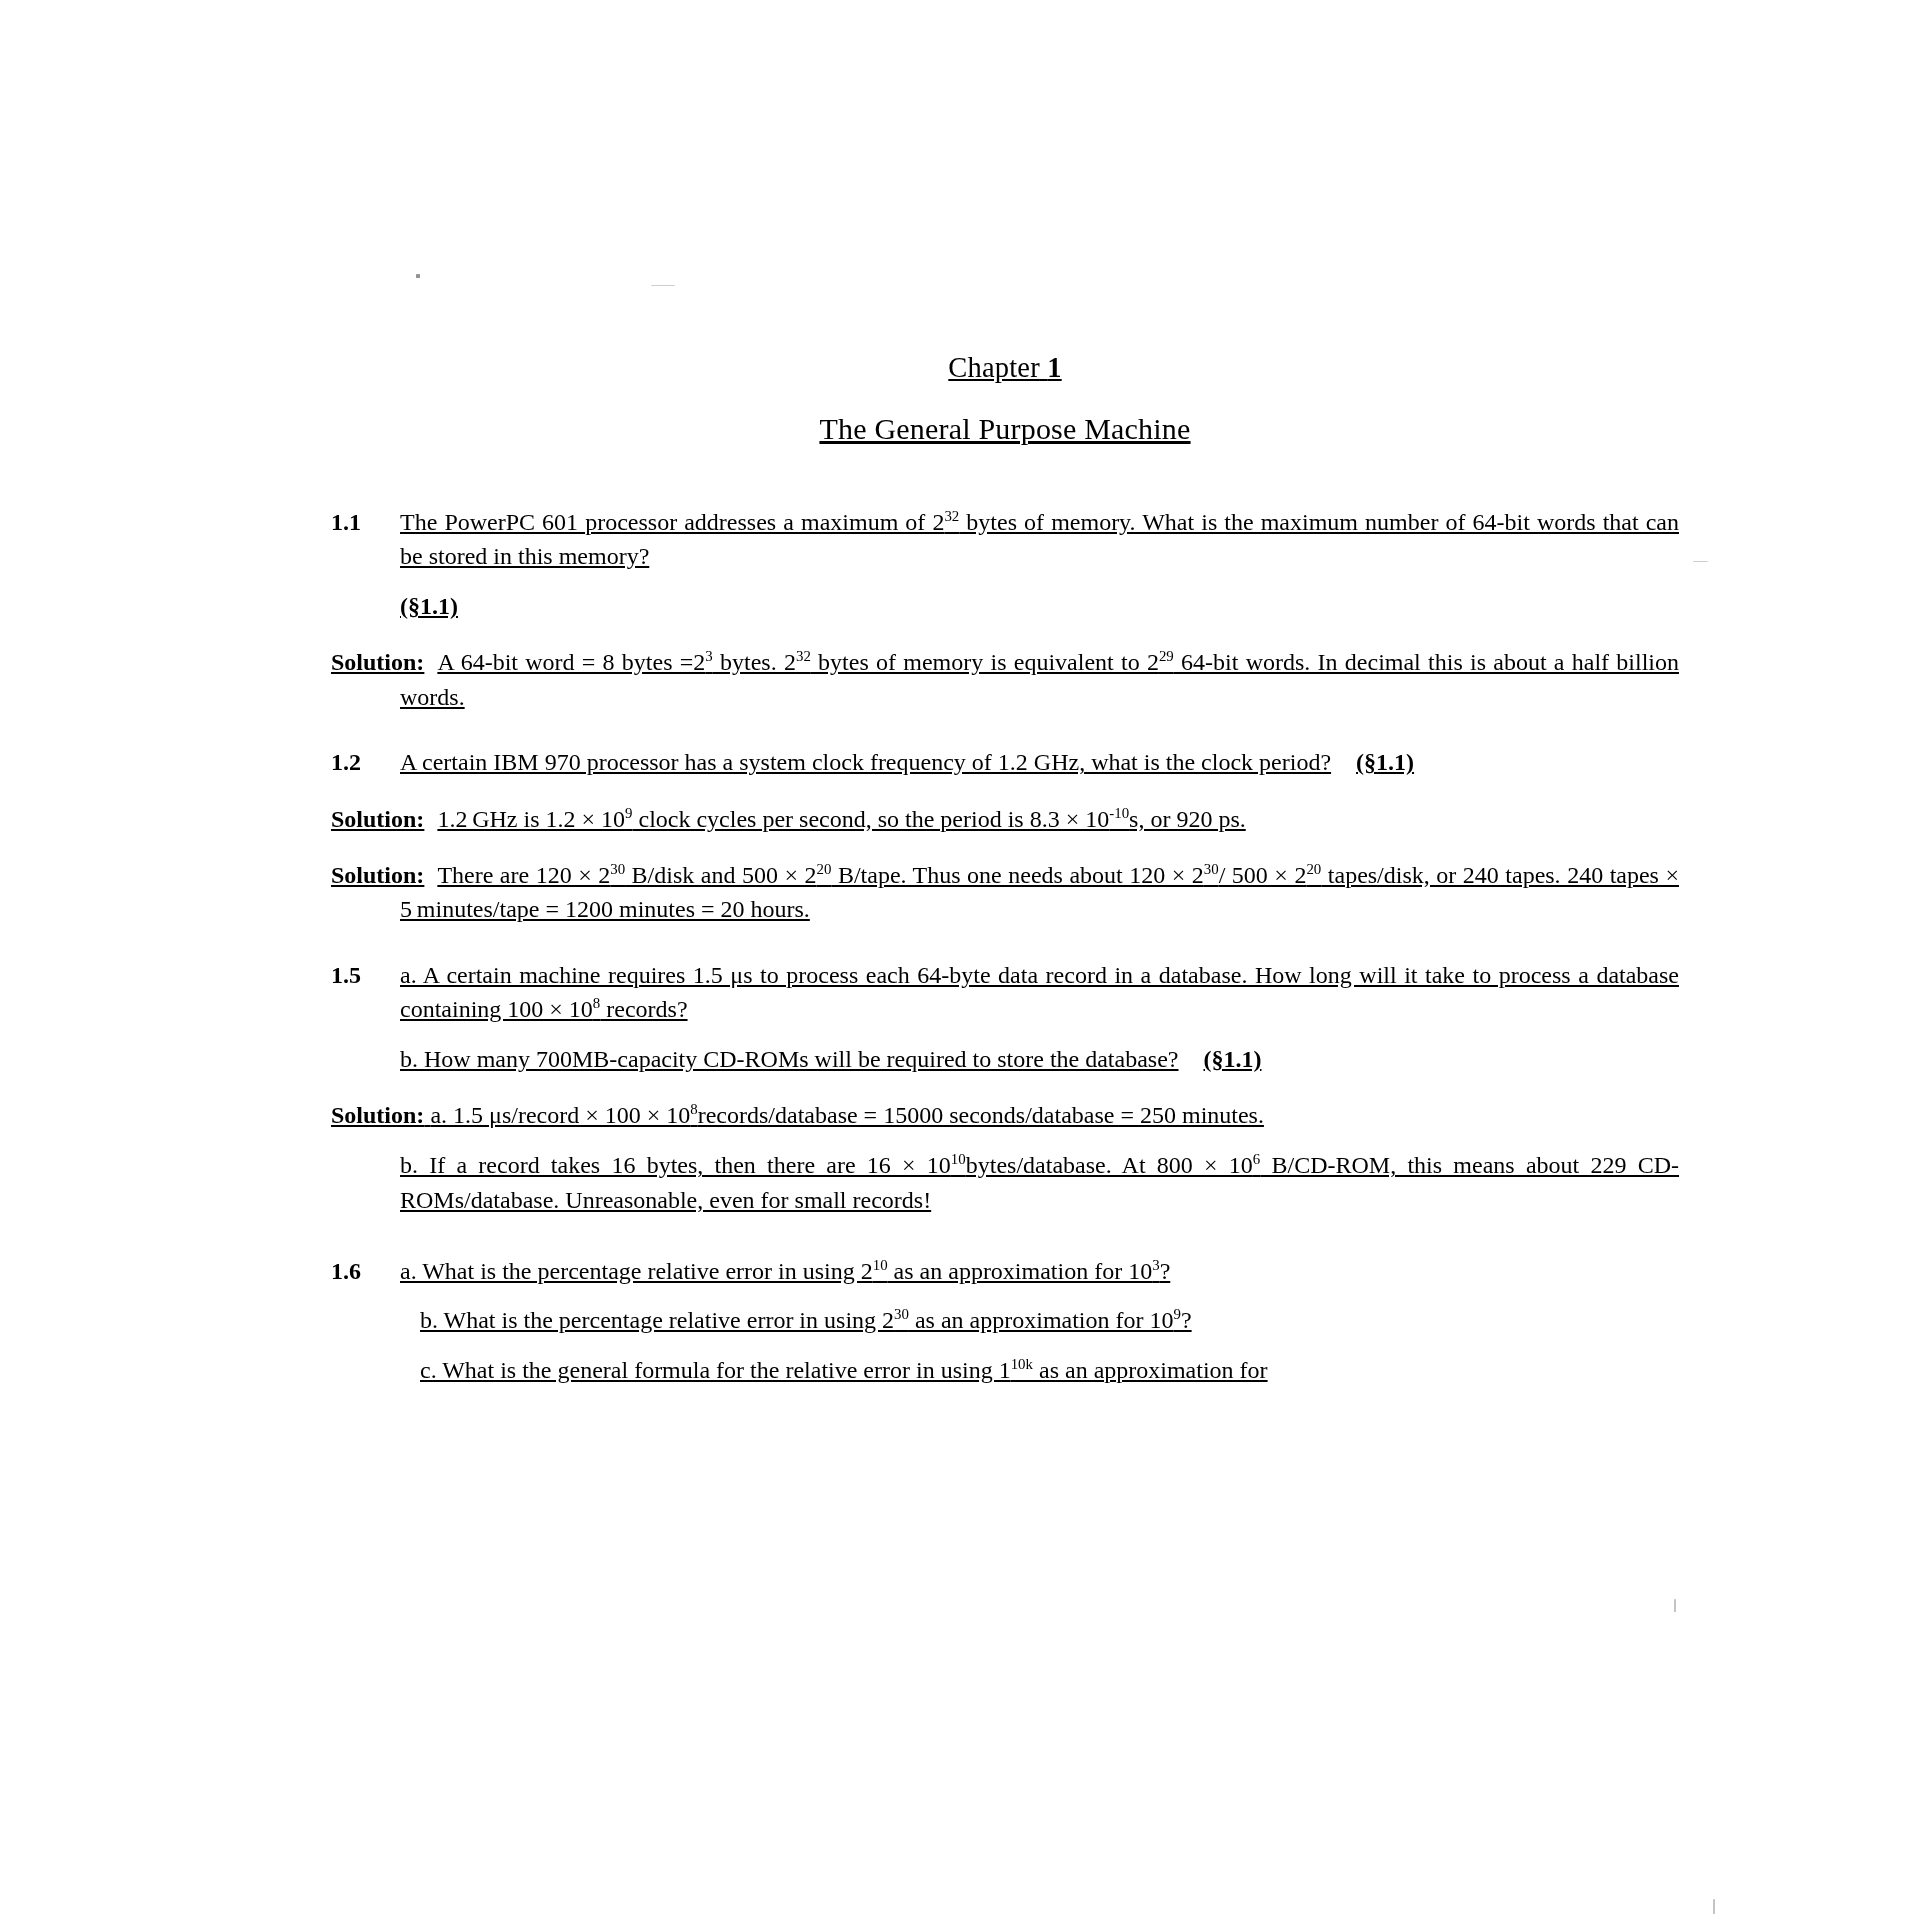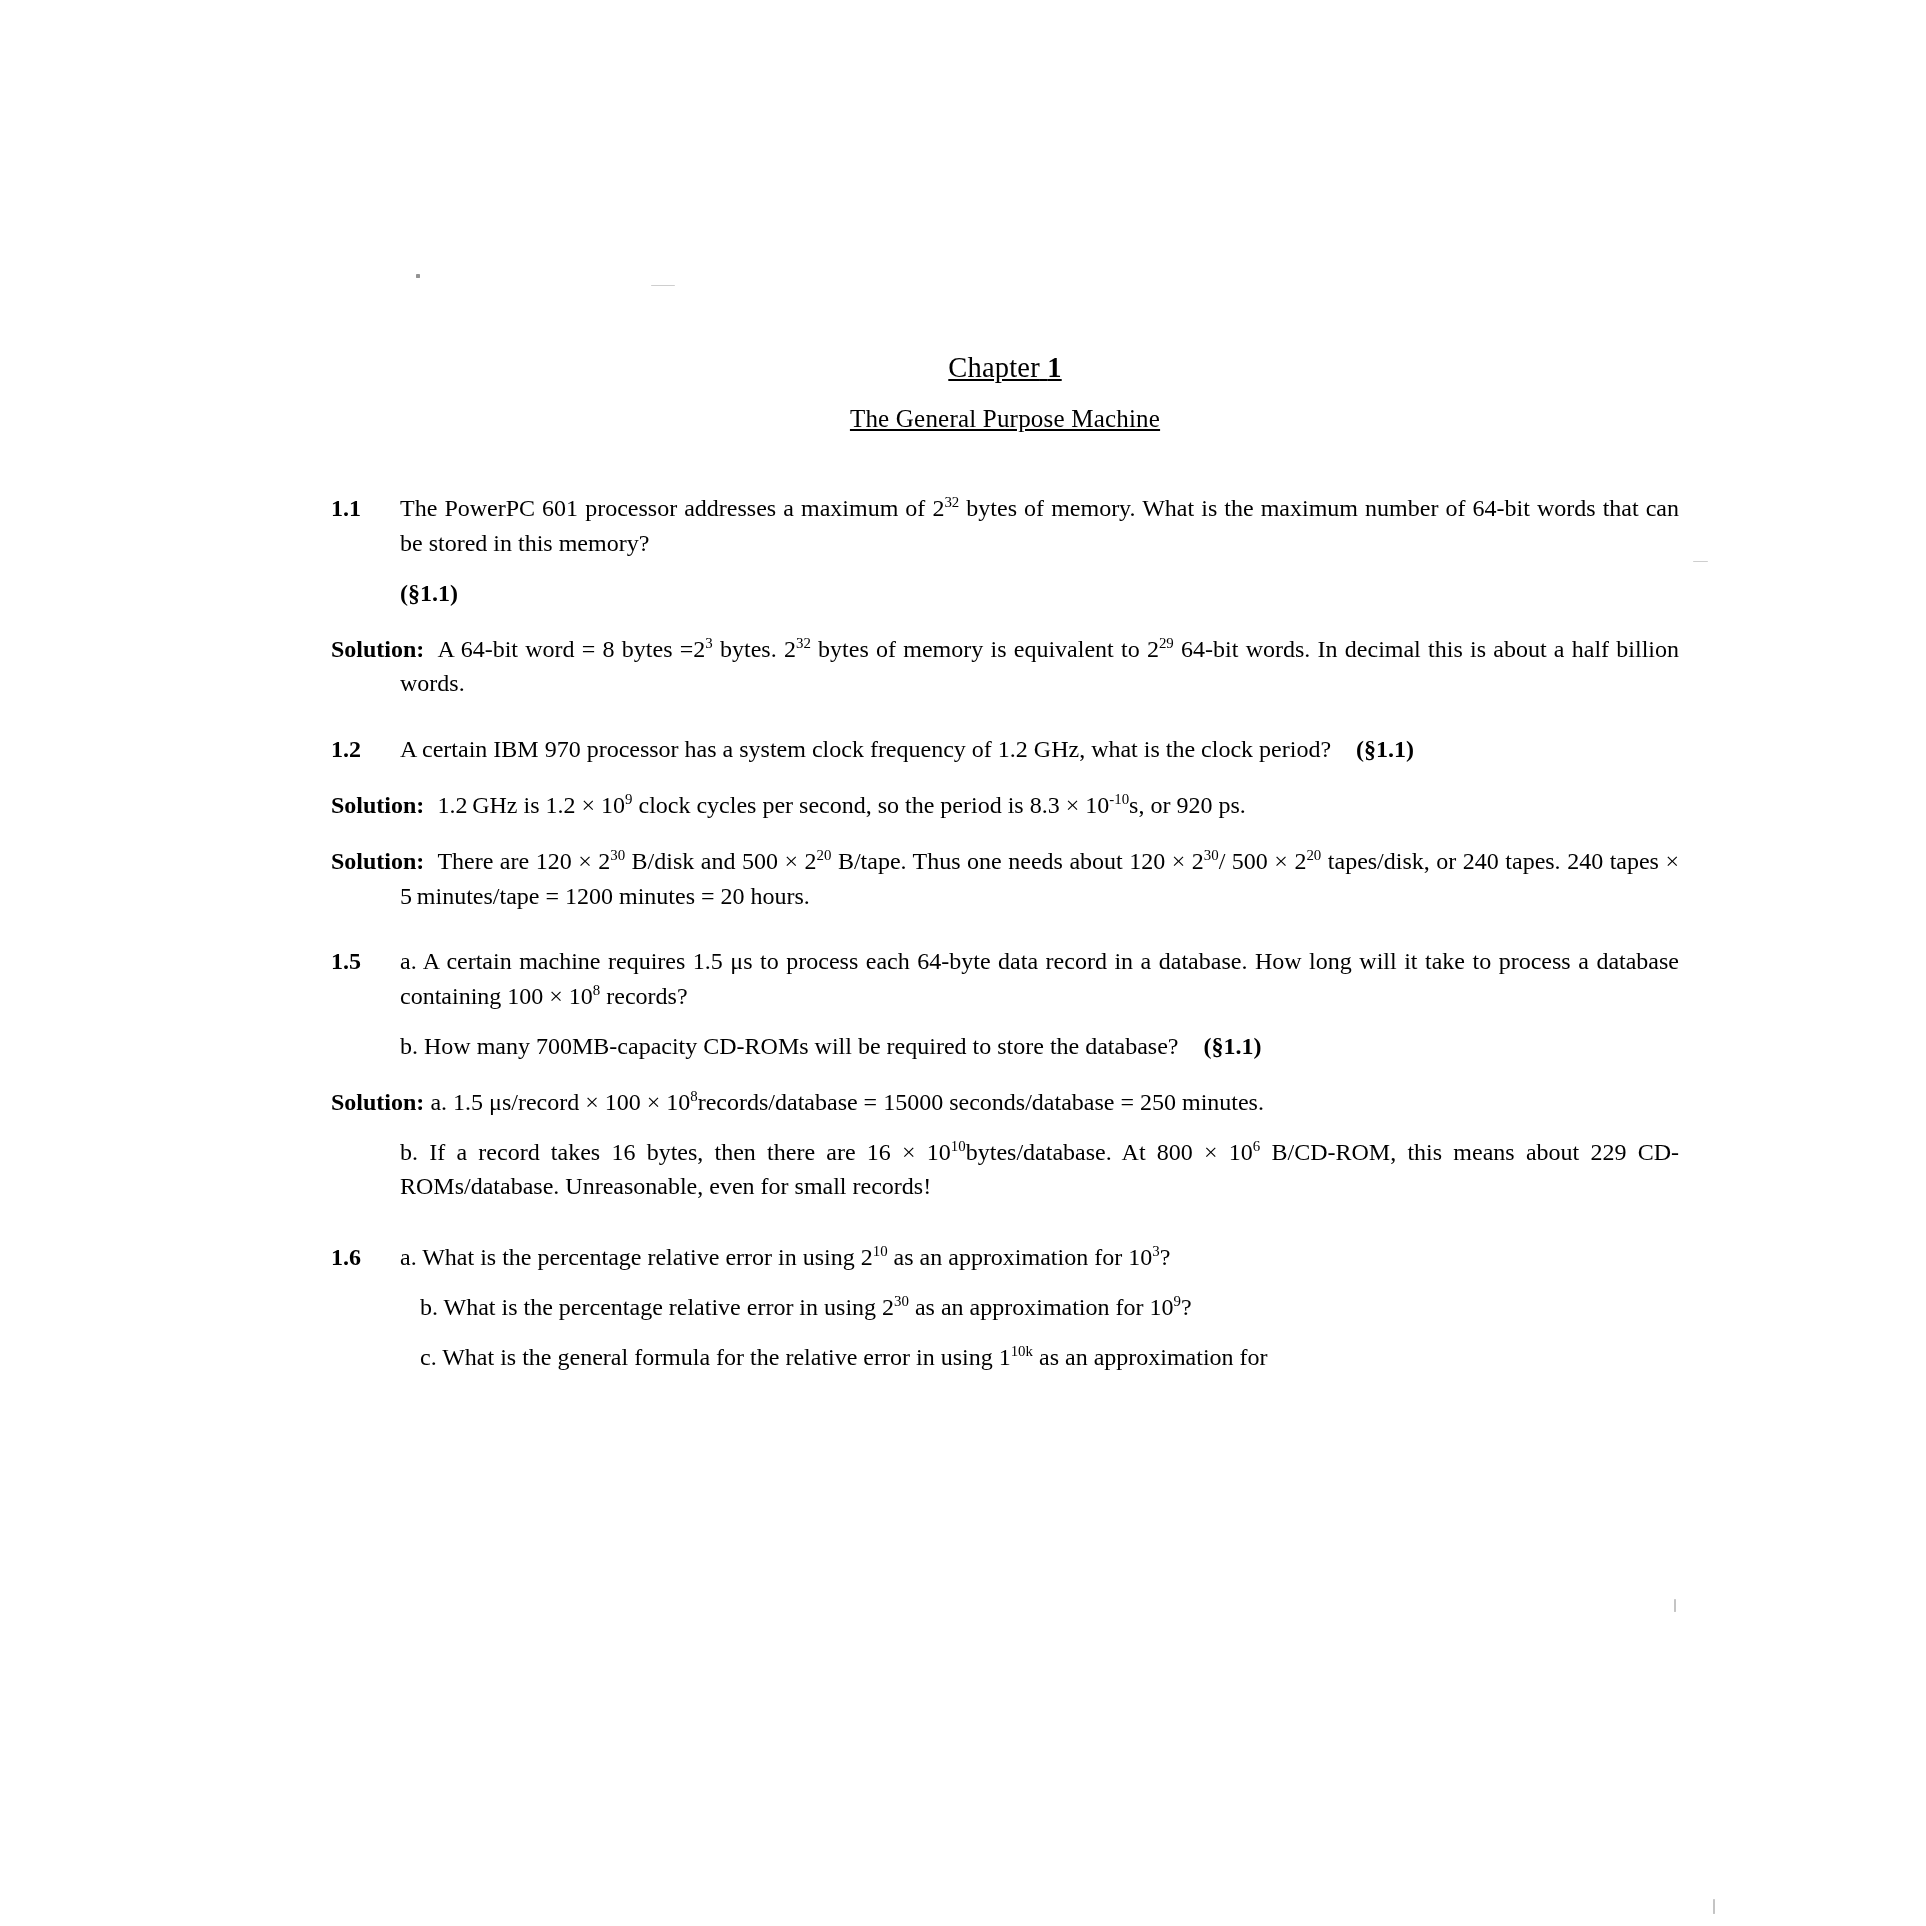--- a/index.html
+++ b/index.html
@@ -40,8 +40,8 @@
     font-weight: bold;
   }
   .chapter-sub {
-    font-size: 25px;
-    margin-top: 10px;
+    font-size: 30px;
+    margin-top: 16px;
     letter-spacing: 0.2px;
   }
   

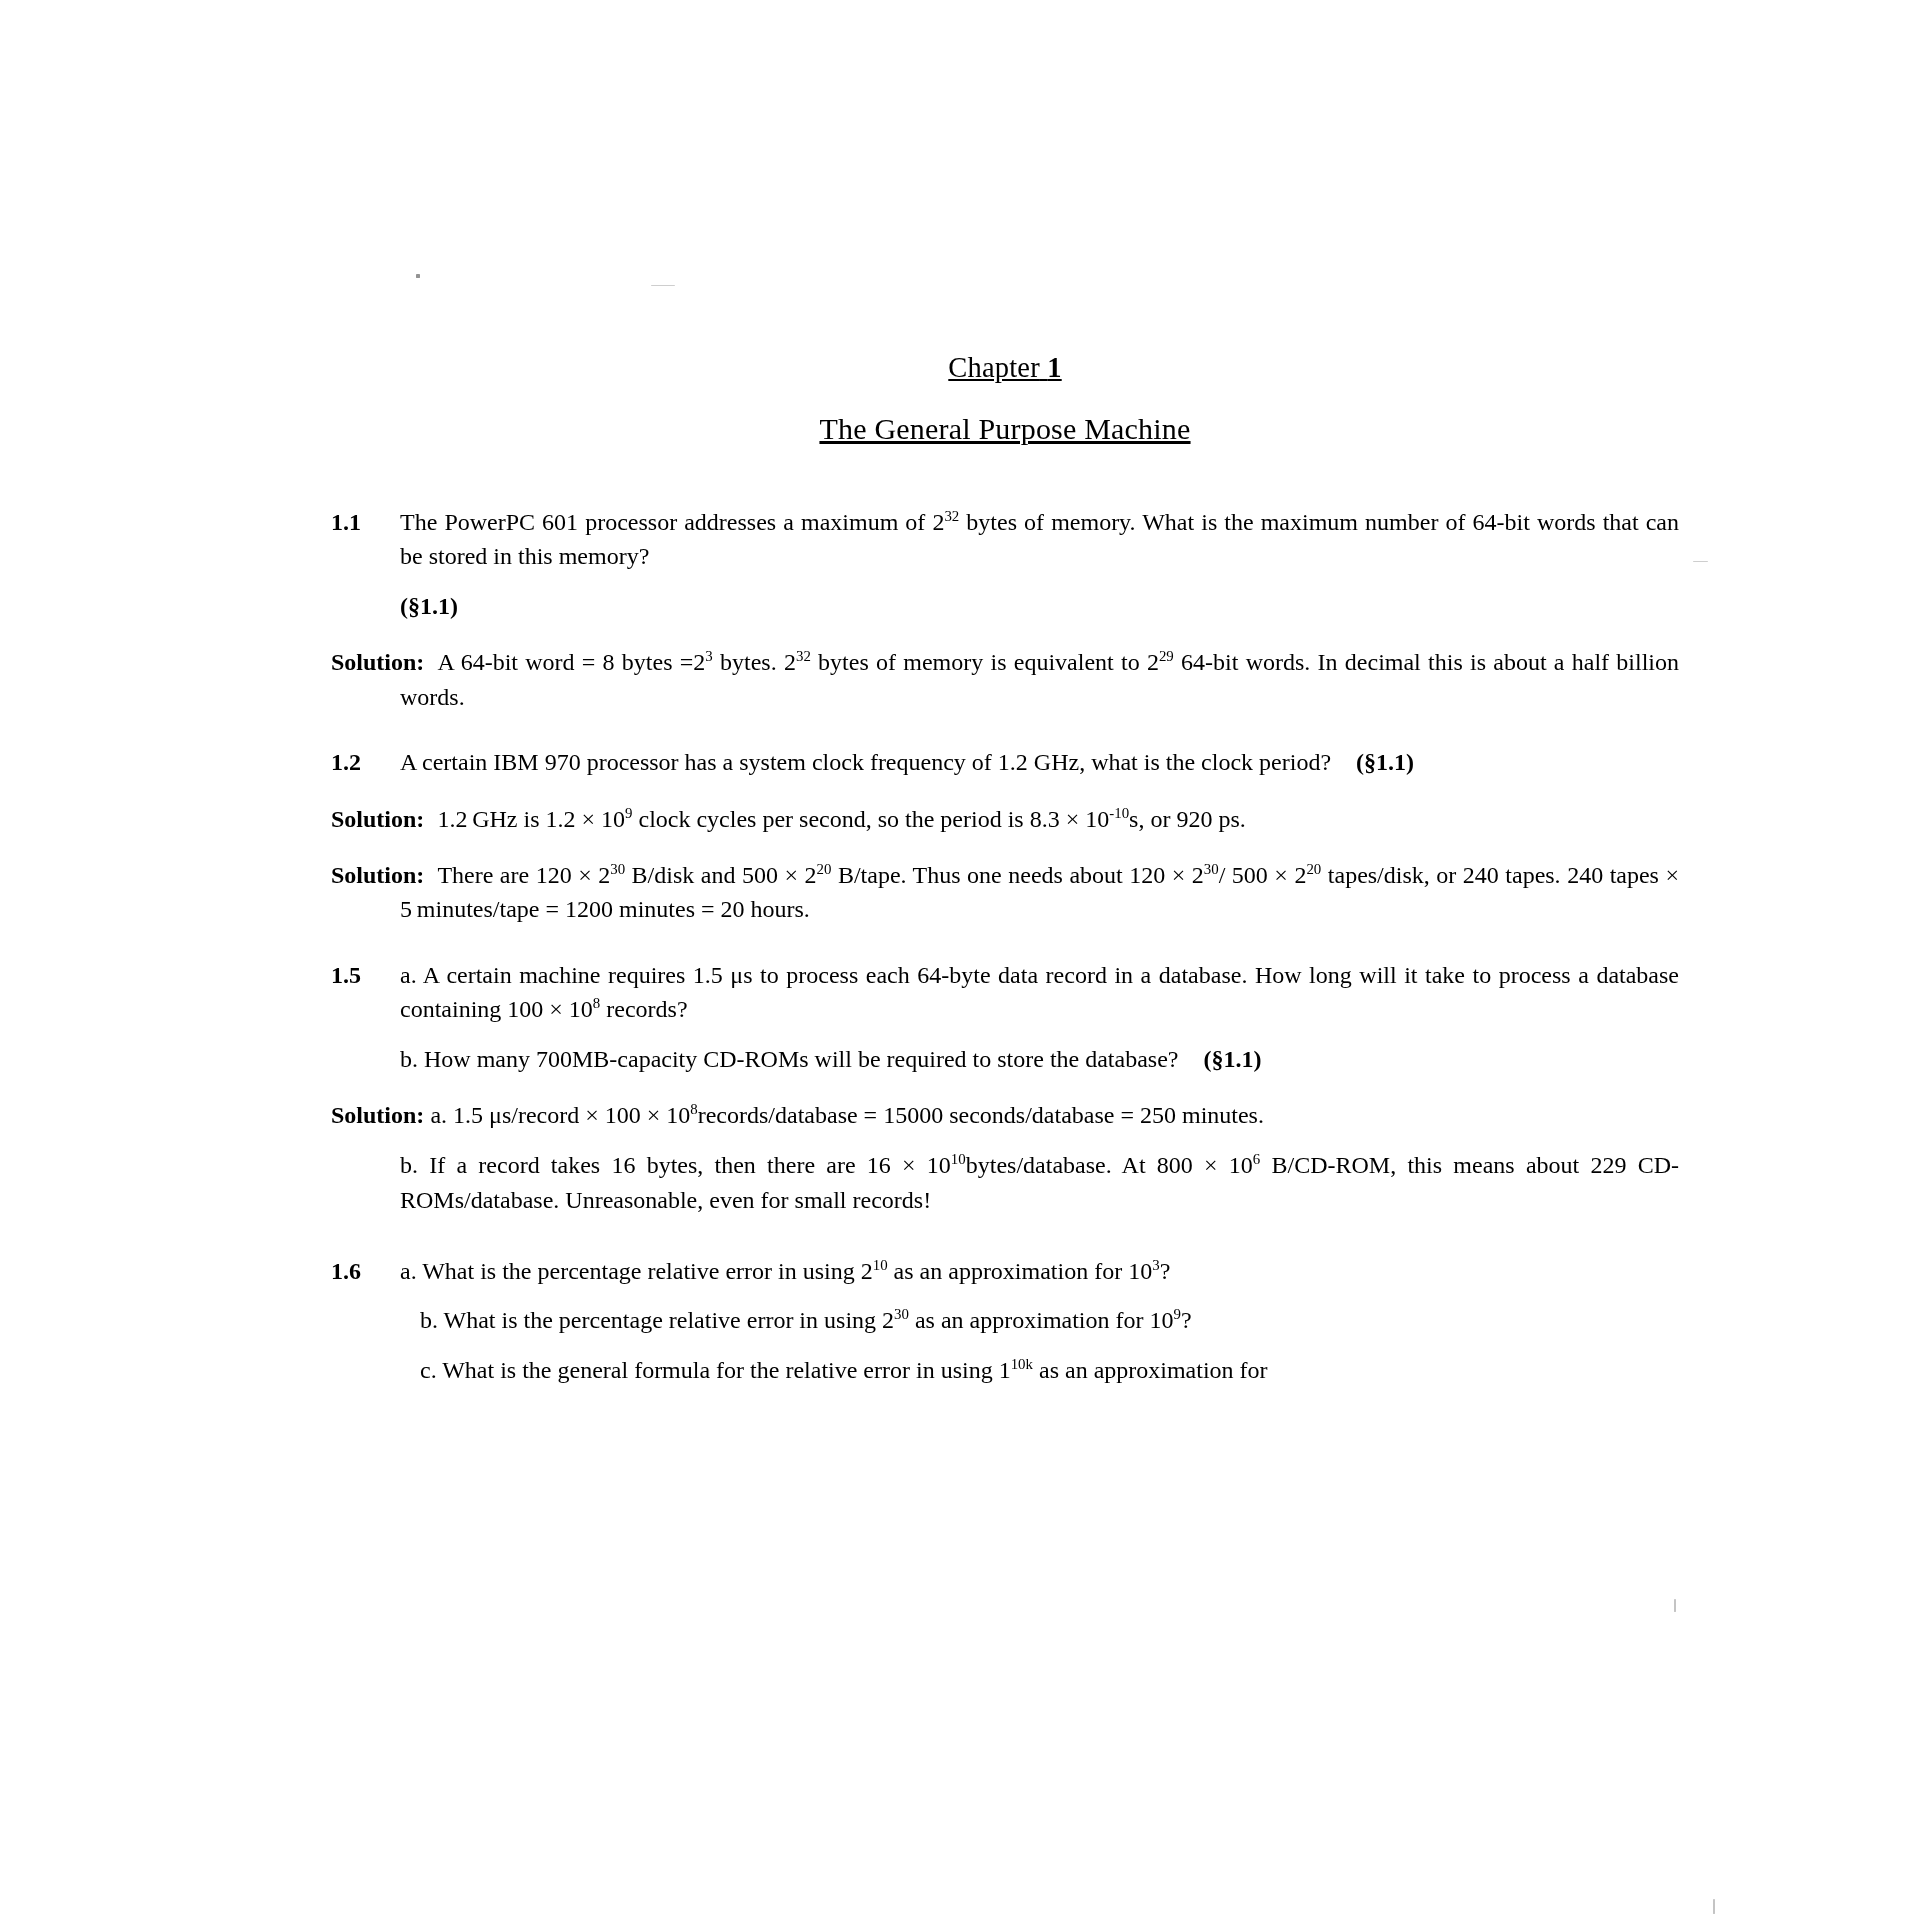--- a/index.html
+++ b/index.html
@@ -51,6 +51,7 @@
     line-height: 1.44;
     text-align: justify;
     margin-top: 21.6px;
+    text-decoration: underline;
   }
   .block.problem {
     padding-left: 69px;

